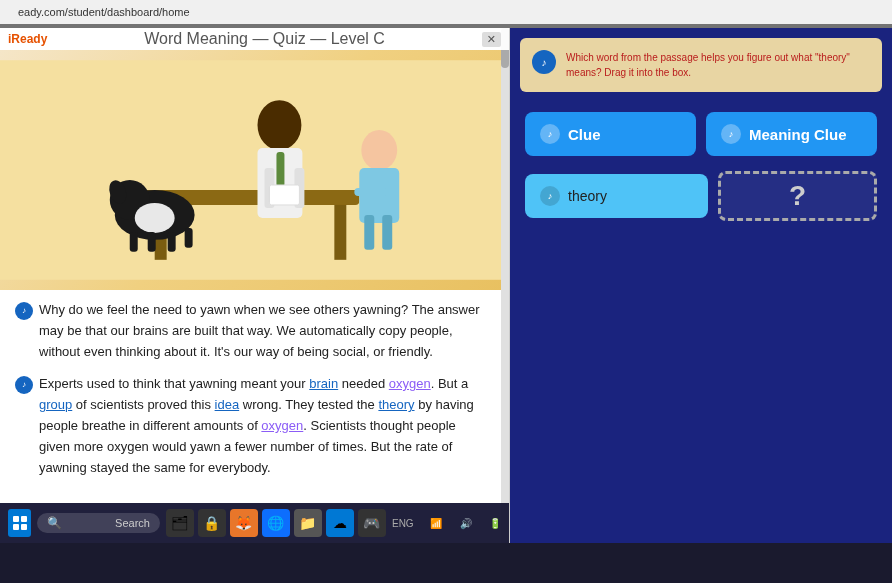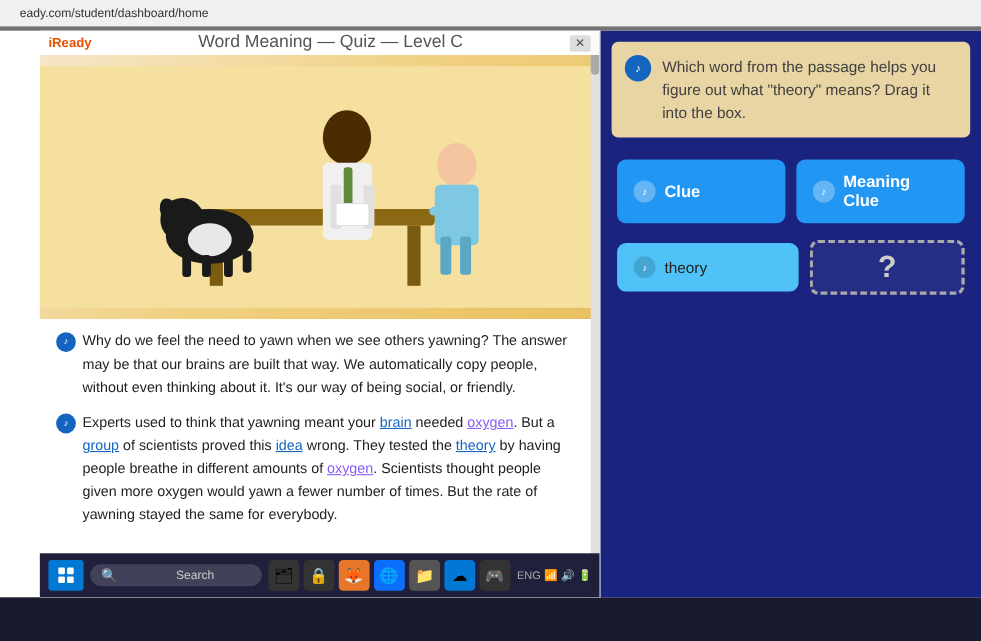--- a/index.html
+++ b/index.html
@@ -34,7 +34,6 @@
       width: 100%;
       height: calc(100% - 28px - 40px);
       background: #fff;
-      padding-left: 36px;
     }
 
     

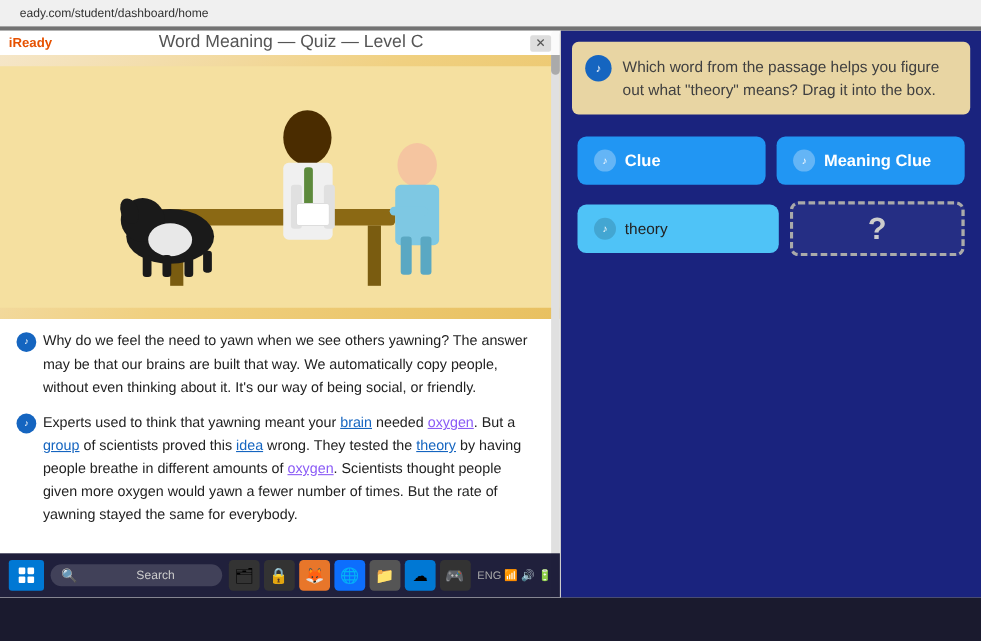--- a/index.html
+++ b/index.html
@@ -148,8 +148,8 @@
       cursor: pointer;
     }
     .question-text {
-      font-size: 14px;
-      color: #404040;
+      font-size: 10px;
+      color: #b91c1c;
       line-height: 1.5;
     }
 

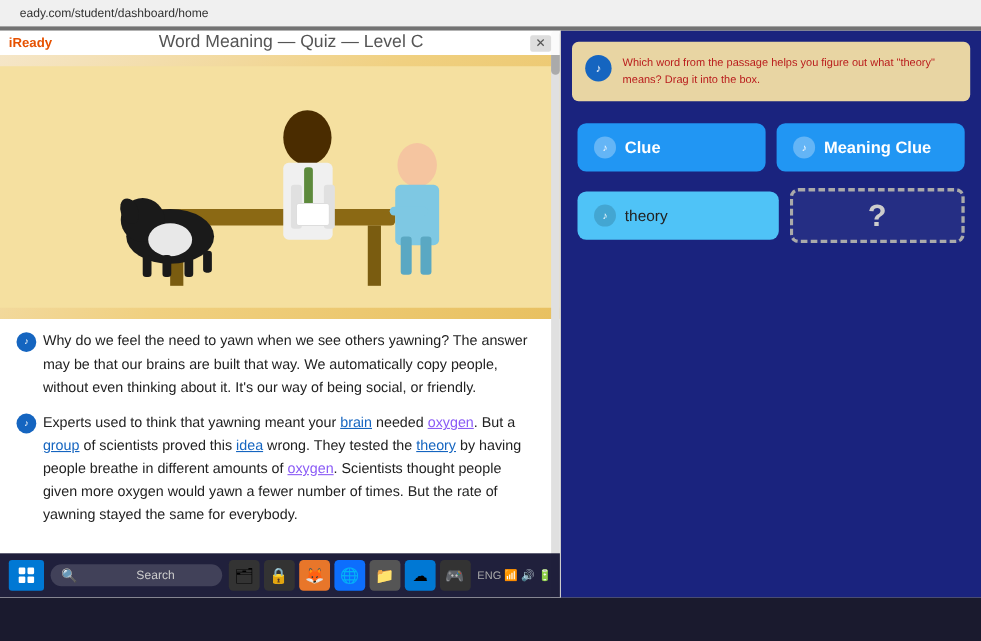--- a/index.html
+++ b/index.html
@@ -310,7 +310,7 @@
     .taskbar-sys-icons {
       display: flex;
       align-items: center;
-      gap: 3px;
+      gap: 17px;
       justify-content: flex-end;
     }
 

